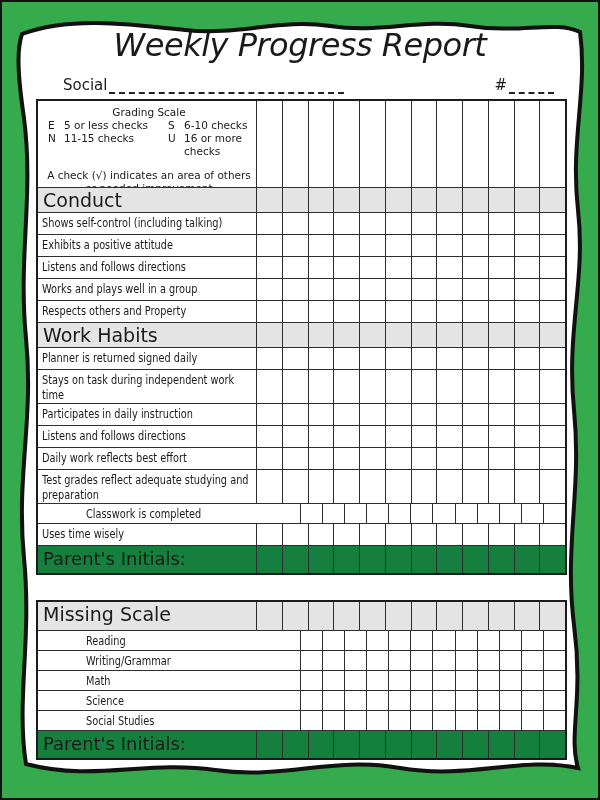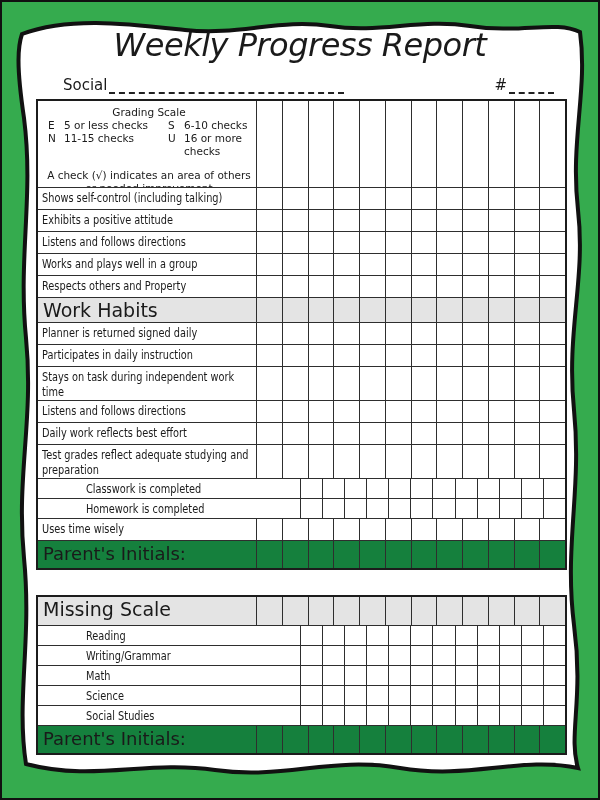--- a/index.html
+++ b/index.html
@@ -115,6 +115,23 @@
           </div>
       </div>
 
+      <div class="row section sec25">
+        <div class="label">Conduct</div>
+        <div class="cells">
+            <div class="cell"></div>
+            <div class="cell"></div>
+            <div class="cell"></div>
+            <div class="cell"></div>
+            <div class="cell"></div>
+            <div class="cell"></div>
+            <div class="cell"></div>
+            <div class="cell"></div>
+            <div class="cell"></div>
+            <div class="cell"></div>
+            <div class="cell"></div>
+            <div class="cell"></div>
+          </div>
+      </div>
 
       <div class="row">
         <div class="label"><span class="label-text">Shows self-control (including talking)</span></div>

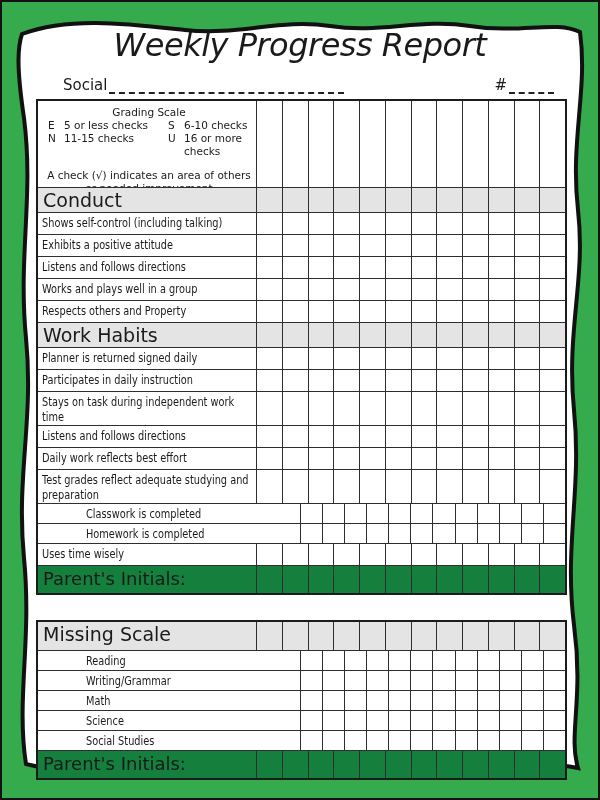--- a/index.html
+++ b/index.html
@@ -255,24 +255,24 @@
           </div>
       </div>
       <div class="row">
+        <div class="label"><span class="label-text">Stays on task during independent work time</span></div>
+        <div class="cells">
+            <div class="cell"></div>
+            <div class="cell"></div>
+            <div class="cell"></div>
+            <div class="cell"></div>
+            <div class="cell"></div>
+            <div class="cell"></div>
+            <div class="cell"></div>
+            <div class="cell"></div>
+            <div class="cell"></div>
+            <div class="cell"></div>
+            <div class="cell"></div>
+            <div class="cell"></div>
+          </div>
+      </div>
+      <div class="row">
         <div class="label"><span class="label-text">Participates in daily instruction</span></div>
-        <div class="cells">
-            <div class="cell"></div>
-            <div class="cell"></div>
-            <div class="cell"></div>
-            <div class="cell"></div>
-            <div class="cell"></div>
-            <div class="cell"></div>
-            <div class="cell"></div>
-            <div class="cell"></div>
-            <div class="cell"></div>
-            <div class="cell"></div>
-            <div class="cell"></div>
-            <div class="cell"></div>
-          </div>
-      </div>
-      <div class="row">
-        <div class="label"><span class="label-text">Stays on task during independent work time</span></div>
         <div class="cells">
             <div class="cell"></div>
             <div class="cell"></div>

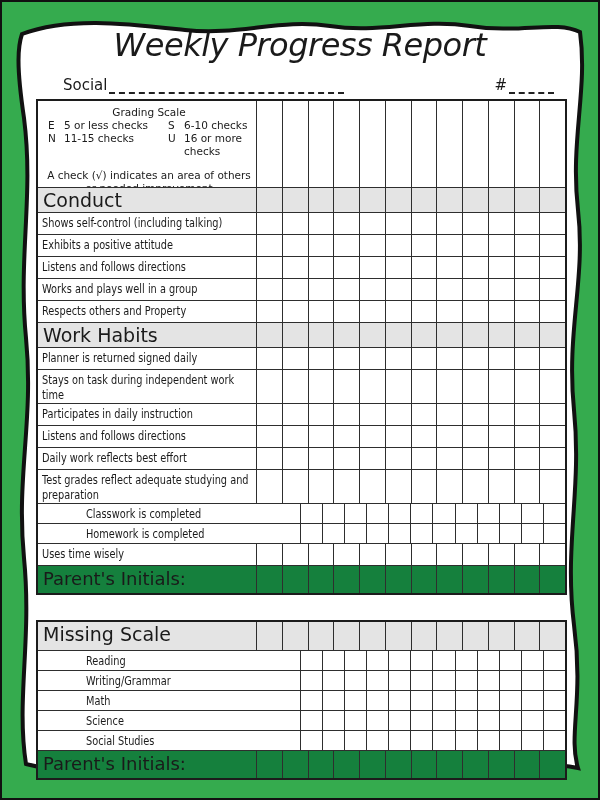--- a/index.html
+++ b/index.html
@@ -356,23 +356,6 @@
             <div class="cell"></div>
           </div>
       </div>
-      <div class="row short">
-        <div class="label"><span class="label-text">Homework is completed</span></div>
-        <div class="cells">
-            <div class="cell"></div>
-            <div class="cell"></div>
-            <div class="cell"></div>
-            <div class="cell"></div>
-            <div class="cell"></div>
-            <div class="cell"></div>
-            <div class="cell"></div>
-            <div class="cell"></div>
-            <div class="cell"></div>
-            <div class="cell"></div>
-            <div class="cell"></div>
-            <div class="cell"></div>
-          </div>
-      </div>
       <div class="row">
         <div class="label"><span class="label-text">Uses time wisely</span></div>
         <div class="cells">

